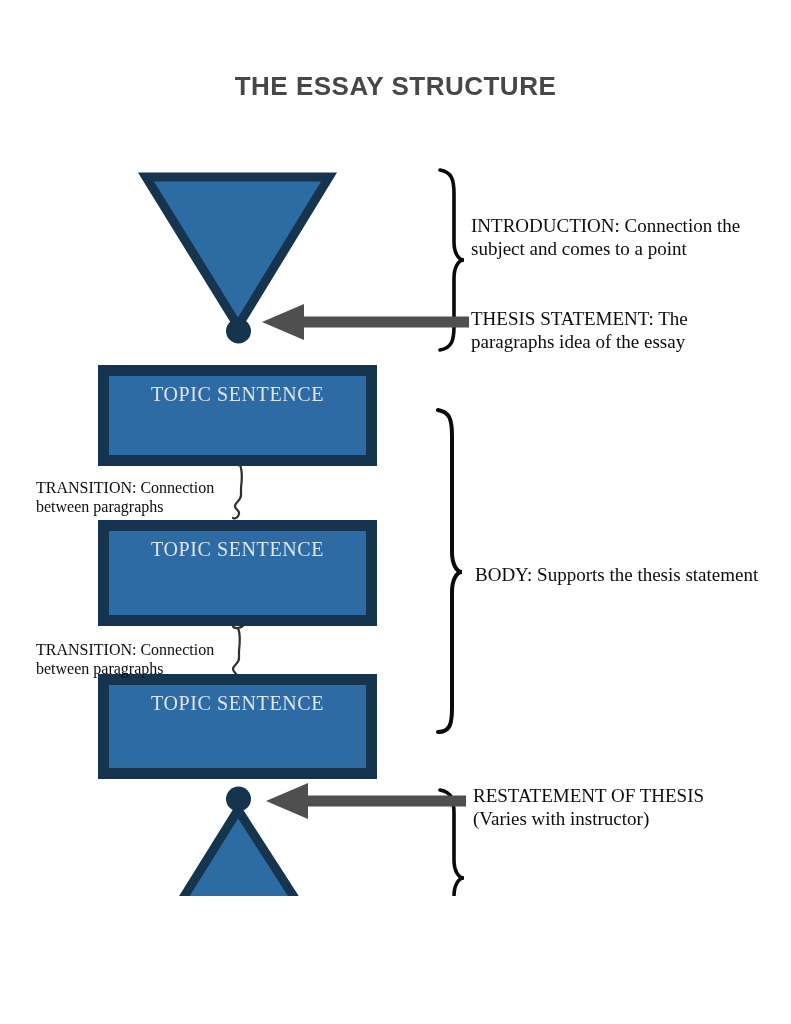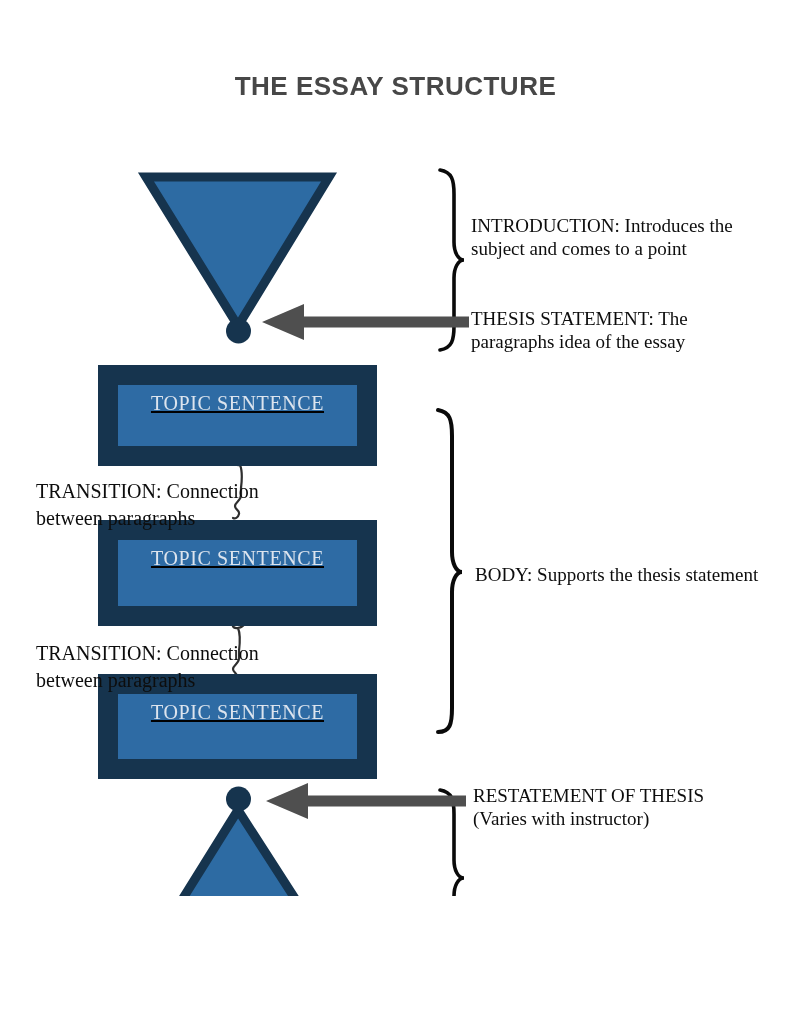--- a/index.html
+++ b/index.html
@@ -83,7 +83,7 @@
   <div class="transition t1">TRANSITION: Connection between paragraphs</div>
   <div class="transition t2">TRANSITION: Connection between paragraphs</div>
 
-  <div class="note intro">INTRODUCTION: Introduces the subject and comes to a point</div>
+  <div class="note intro">INTRODUCTION: Connection the subject and comes to a point</div>
   <div class="note thesis">THESIS STATEMENT: The paragraphs idea of the essay</div>
   <div class="note restatement">RESTATEMENT OF THESIS (Varies with instructor)</div>
   <div class="note body">BODY: Supports the thesis statement</div>

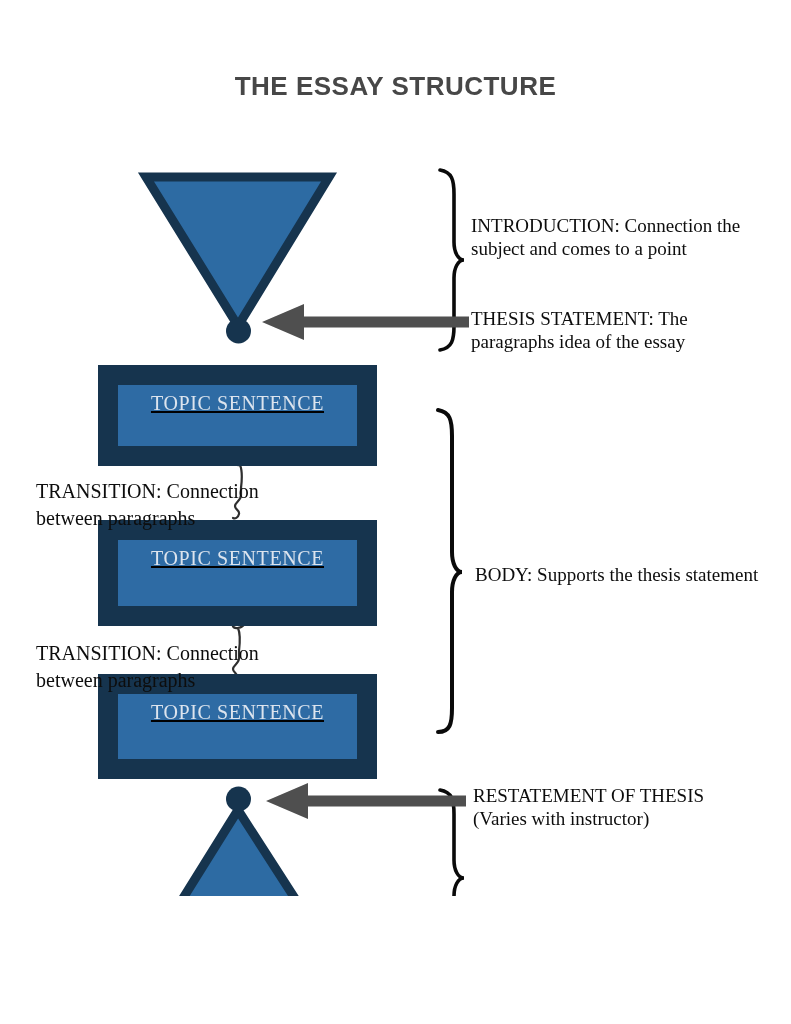--- a/index.html
+++ b/index.html
@@ -14,7 +14,7 @@
   }
   .svg-layer{position:absolute;top:0;left:0;width:791px;height:1024px;}
   .topic-box{
-    position:absolute;left:98px;width:279px;box-sizing:border-box;padding:20px;text-decoration:underline;
+    position:absolute;left:98px;width:279px;box-sizing:border-box;padding:11px;
   }
   .topic-box.b1{top:365px;height:101px;}
   .topic-box.b2{top:520px;height:106px;}

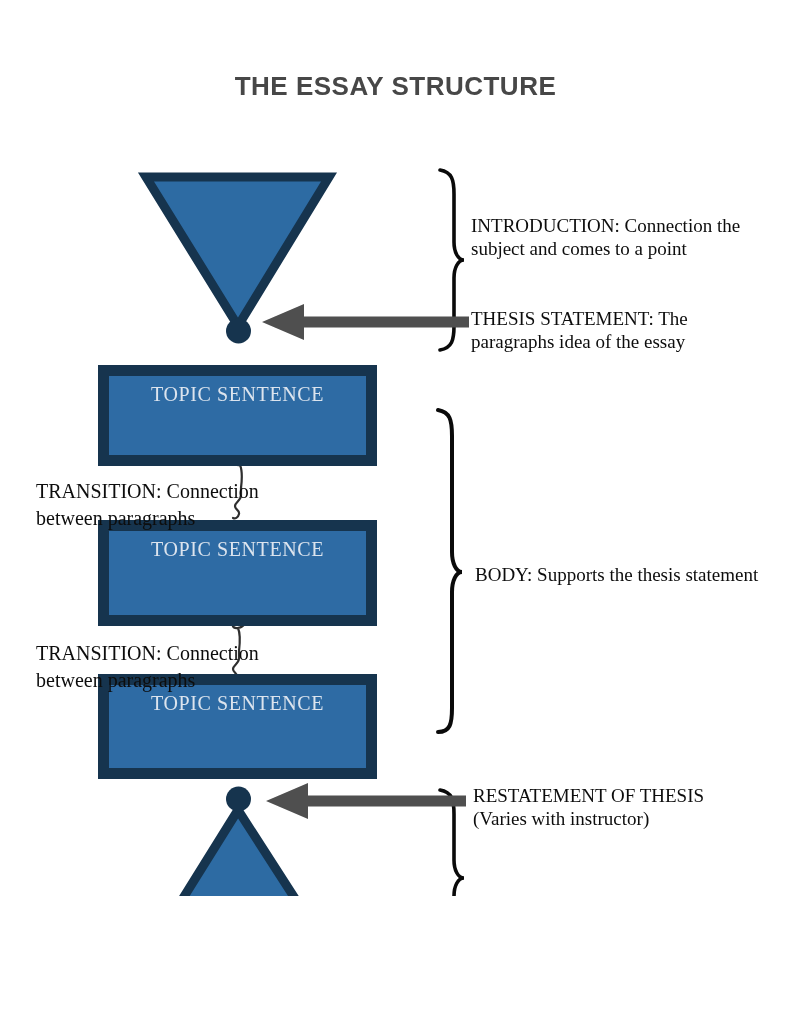--- a/index.html
+++ b/index.html
@@ -33,7 +33,7 @@
   .note.restatement{top:784px;left:473px;width:288px;}
   .note.conclusion{top:858px;left:473px;width:286px;}
   .transition{
-    position:absolute;left:36px;width:232px;font-size:20px;line-height:27px;color:#0d0d0d;
+    position:absolute;left:36px;width:232px;font-size:16px;line-height:19px;color:#0d0d0d;
   }
   .transition.t1{top:478px;}
   .transition.t2{top:640px;}

